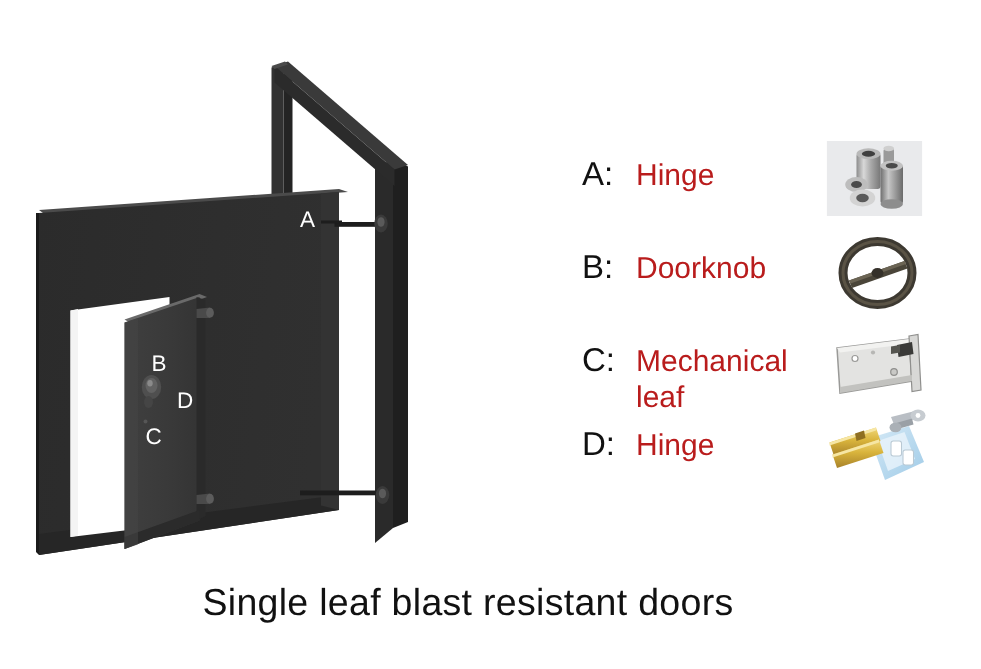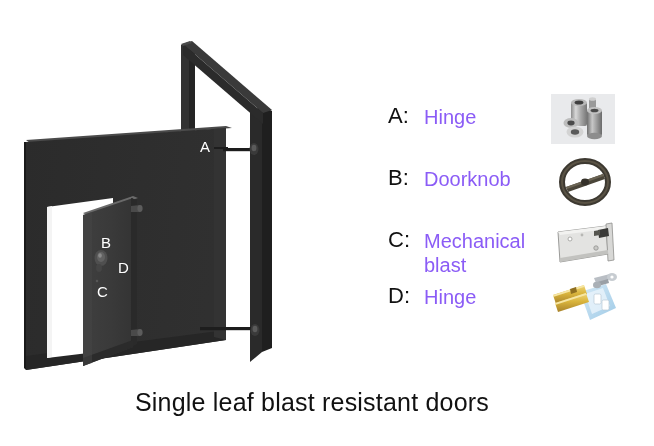--- a/index.html
+++ b/index.html
@@ -70,7 +70,7 @@
     left: 36px;
     top: 1px;
     font-size: 20px;
-    color: #8b5cf6;
+    color: #b91c1c;
     font-family: "Liberation Sans", sans-serif;
     line-height: 1.22;
     width: 130px;

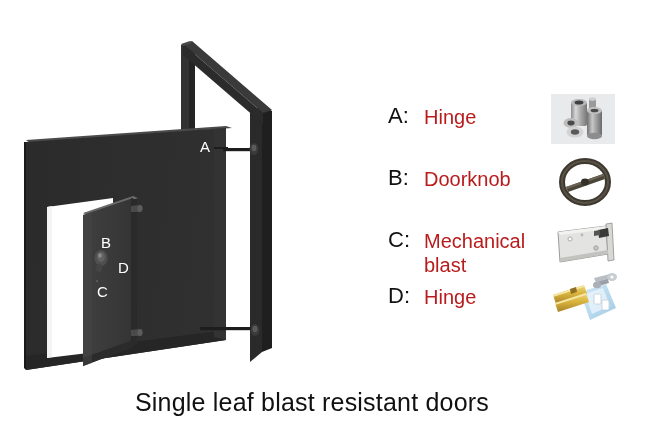--- a/index.html
+++ b/index.html
@@ -273,7 +273,7 @@
 
     <div class="legend-row" id="row-c">
       <div class="legend-key">C:</div>
-      <div class="legend-label">Mechanical blast</div>
+      <div class="legend-label">Mechanical leaf</div>
       <div class="legend-thumb">
         <svg width="66" height="54" viewBox="0 0 66 54" xmlns="http://www.w3.org/2000/svg">
           <rect x="0" y="0" width="66" height="54" fill="#ffffff"></rect>

